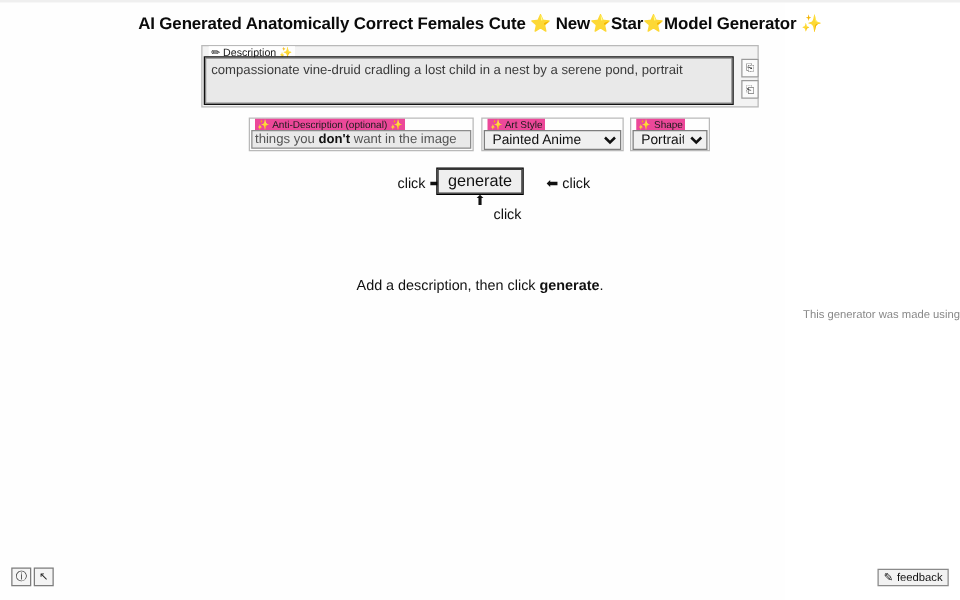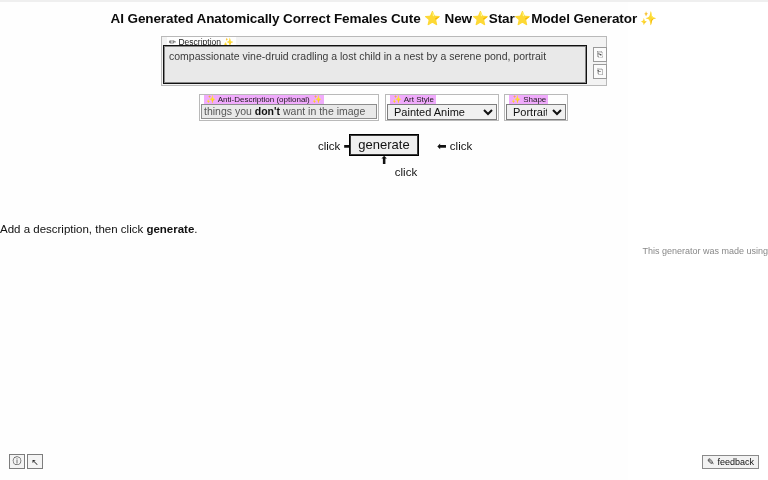--- a/index.html
+++ b/index.html
@@ -102,7 +102,7 @@
   }
   .opt-legend {
     position: absolute;
-    background: #f0abfc;
+    background: #ec4899;
     padding: 0 2px;
     font-size: 8px;
     color: #1a1a1a;

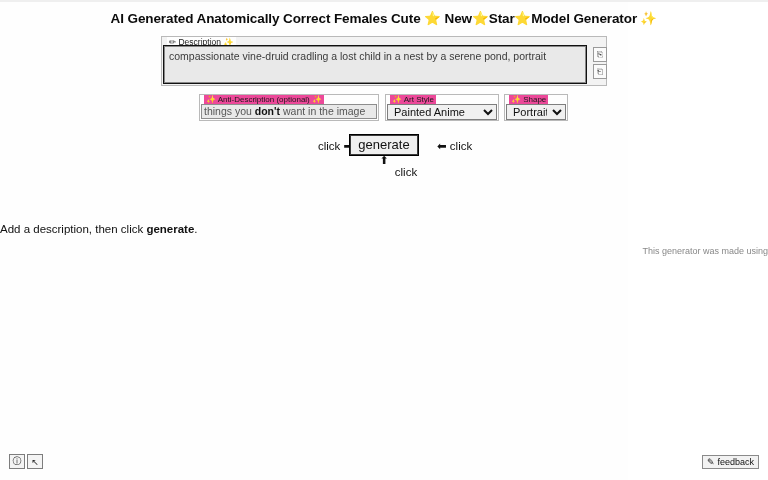--- a/index.html
+++ b/index.html
@@ -216,7 +216,7 @@
     top: 223px;
     left: 0;
     width: 768px;
-    text-align: left;
+    text-align: center;
     font-size: 11.5px;
     color: #111;
   }

